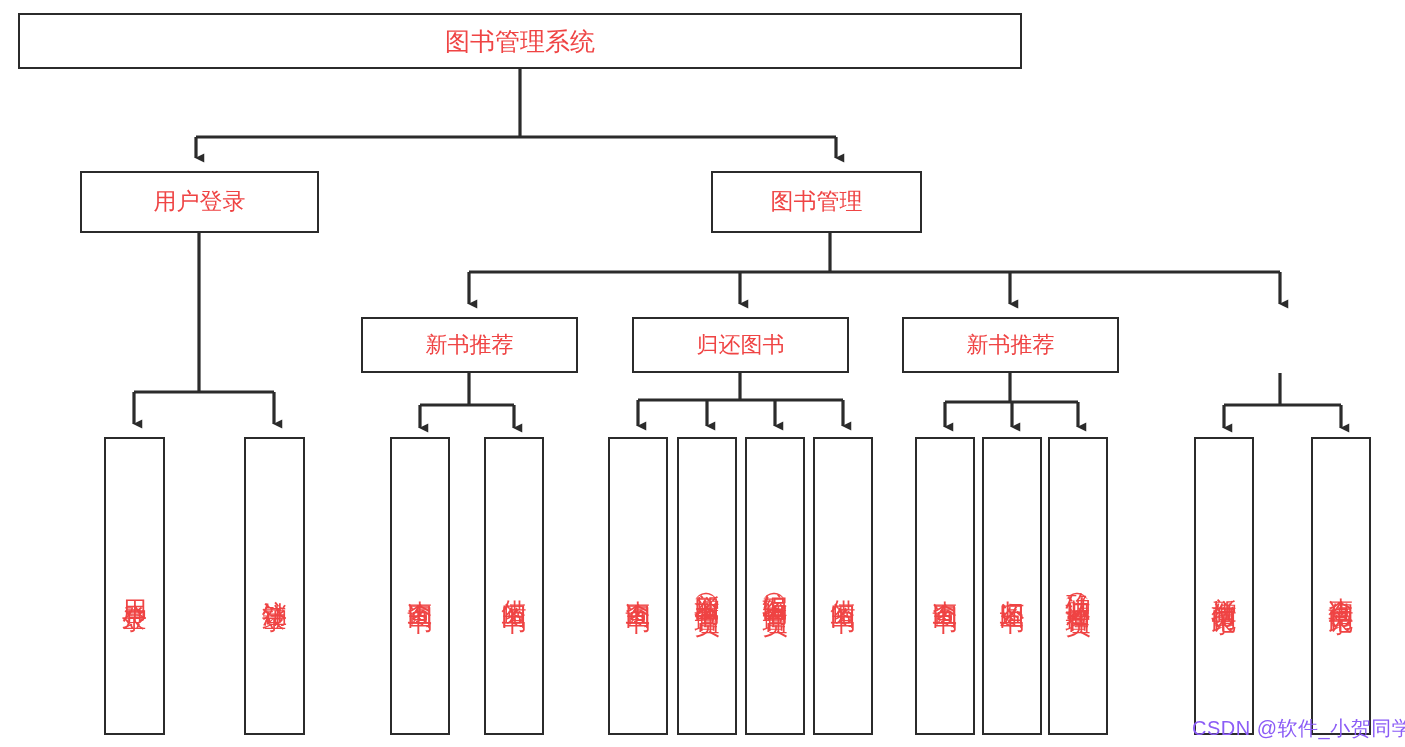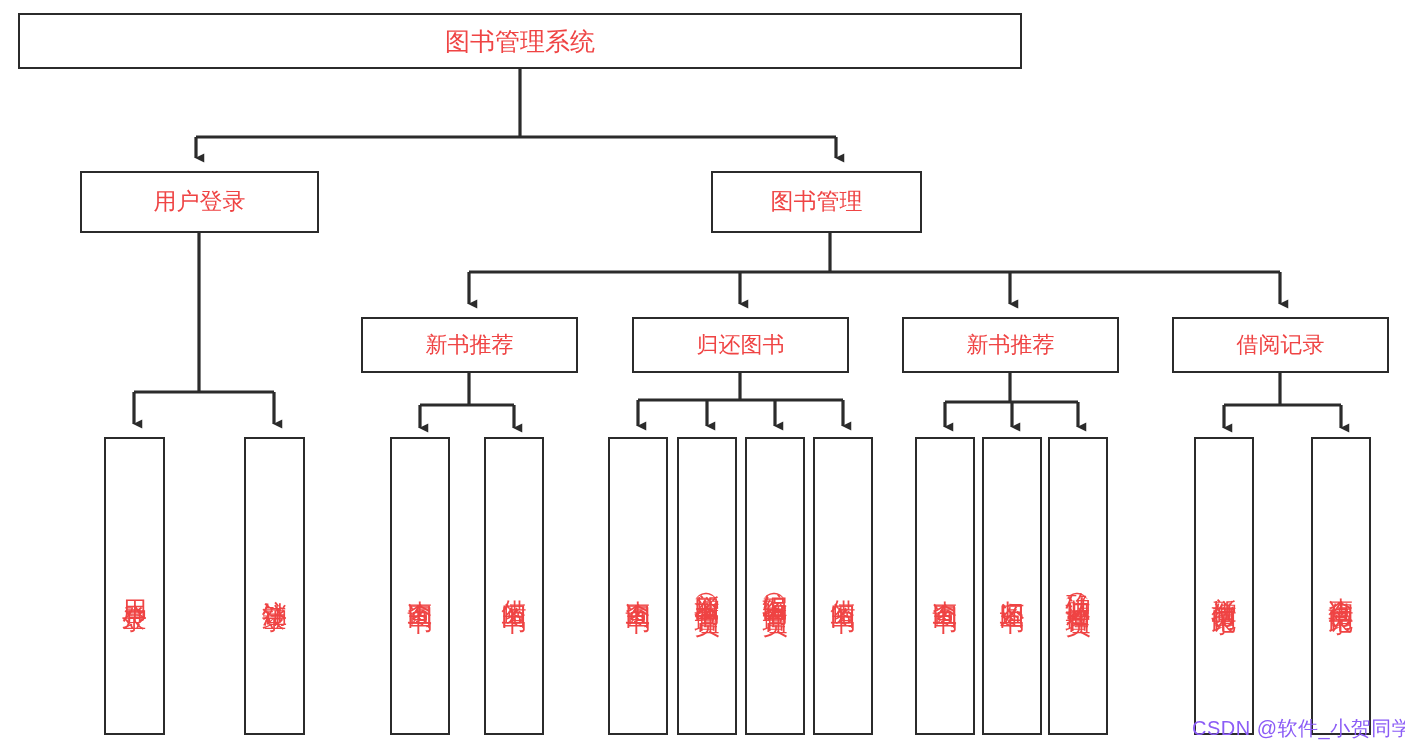--- a/index.html
+++ b/index.html
@@ -139,9 +139,6 @@
   <div class="node lvl2" style="left:902px; top:317px; width:217px; height:56px;">
     <span class="label">新书推荐</span>
   </div>
-  <div class="node lvl2" style="left:1172px; top:317px; width:217px; height:56px;">
-    <span class="label">借阅记录</span>
-  </div>
 
   <div class="node leaf" style="left:104px; top:437px; width:61px; height:298px;">
     <span class="label">用户登录</span>

